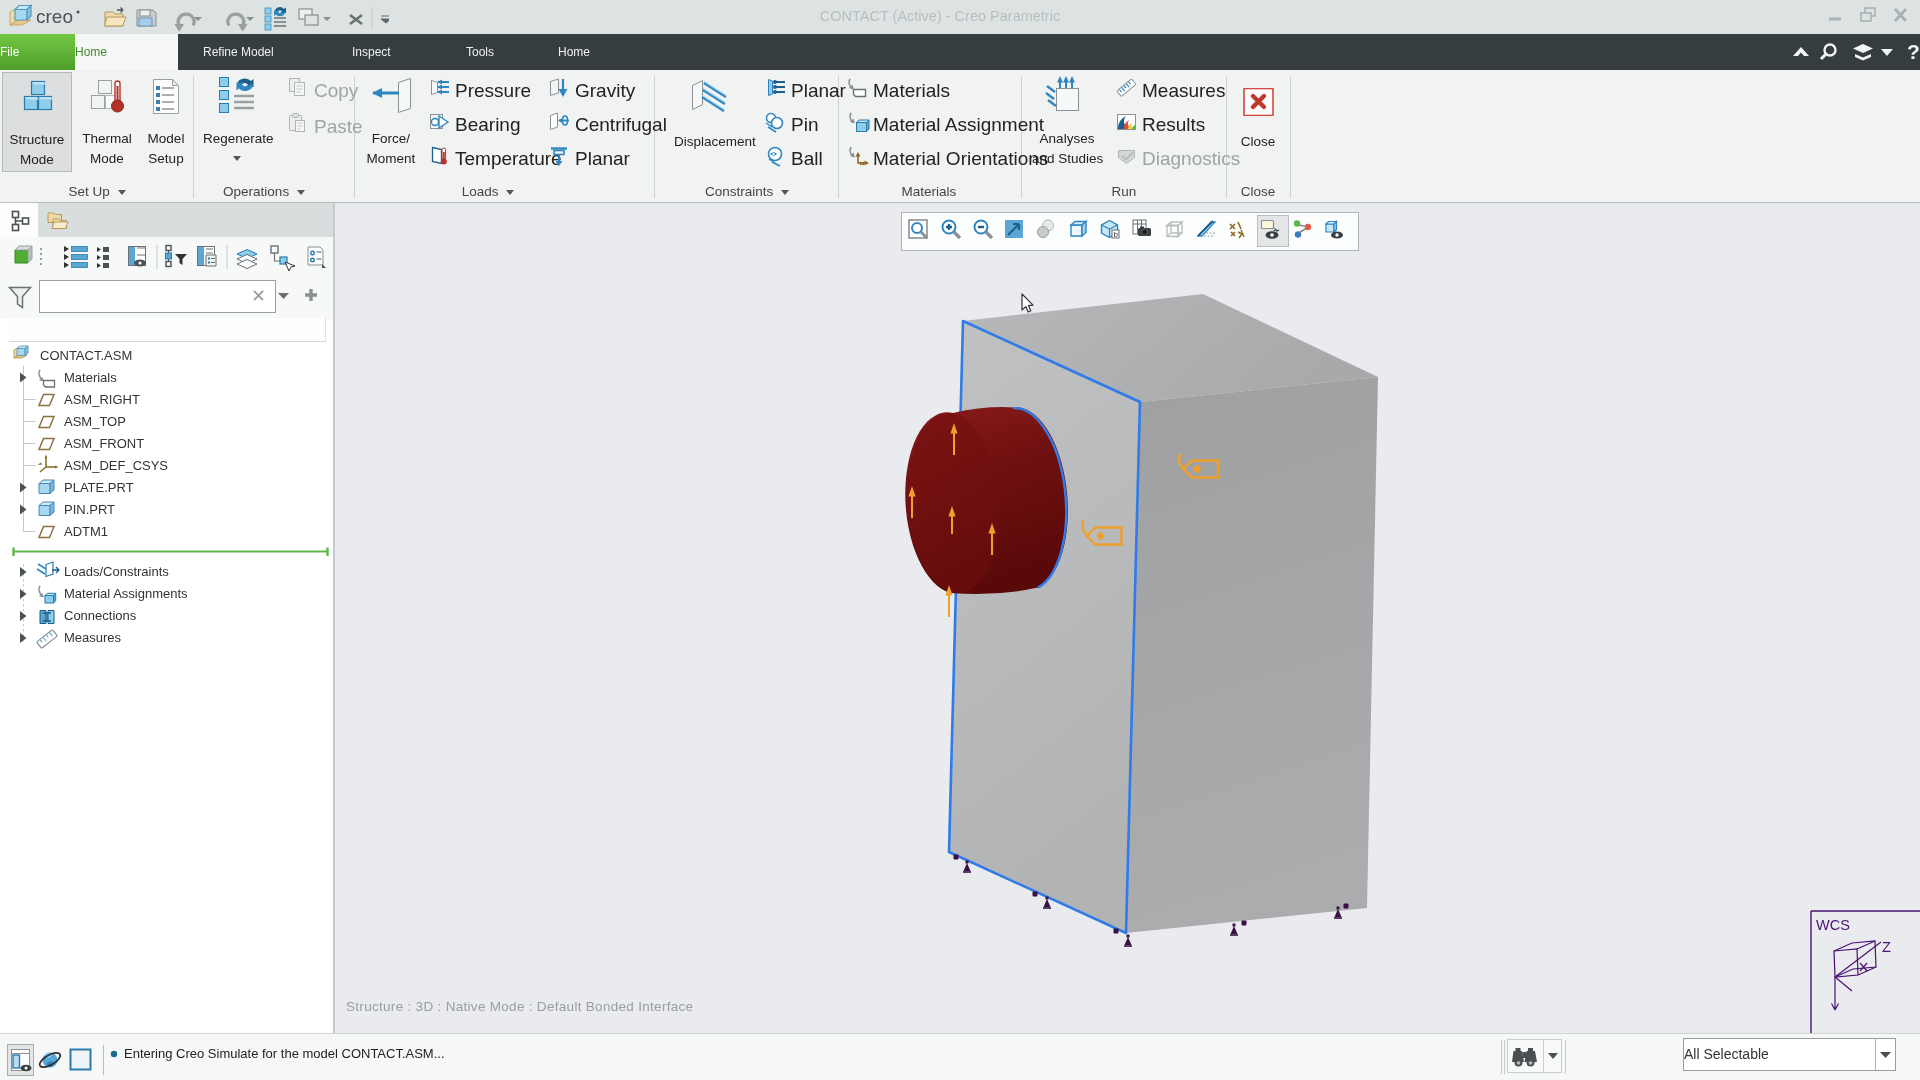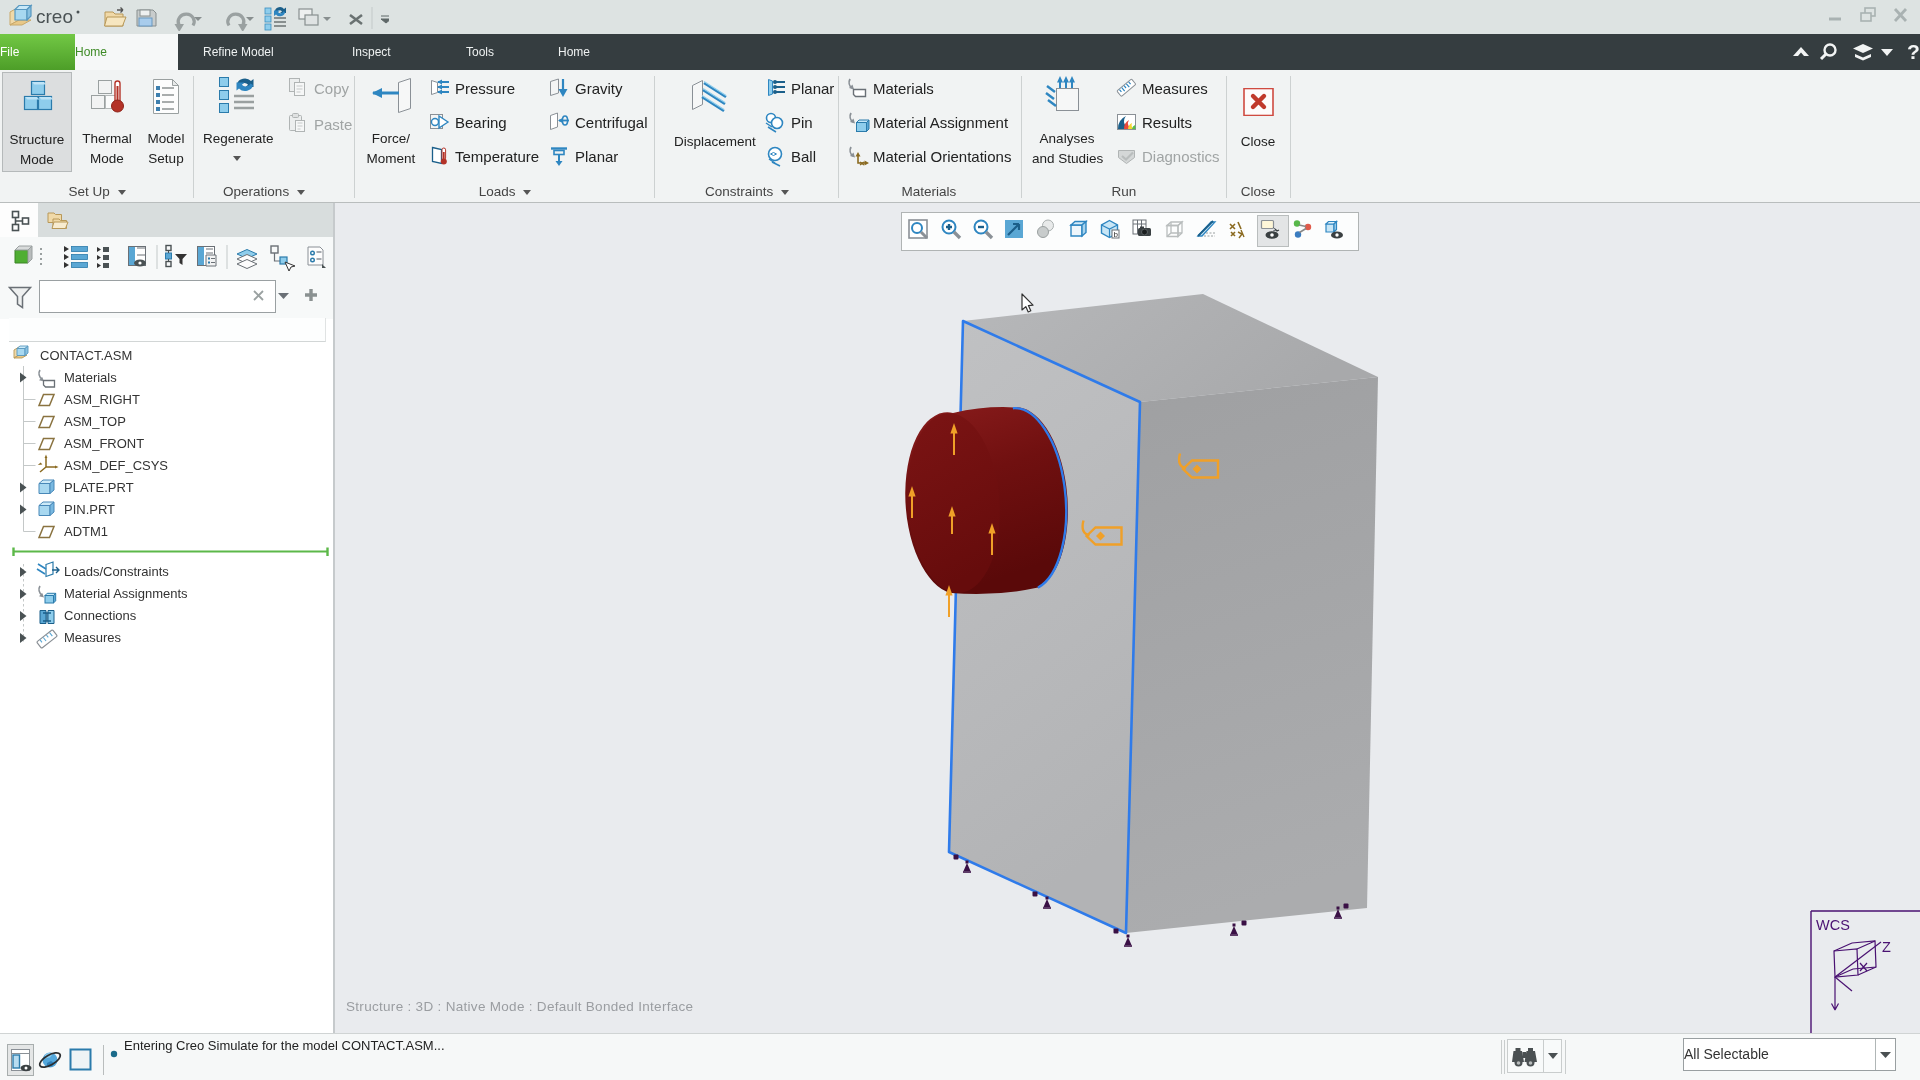--- a/index.html
+++ b/index.html
@@ -50,6 +50,7 @@
 <body>
 <div id="app">
   <div class="abs" id="titlebar"></div>
+  <div class="abs" id="title-text">CONTACT (Active) - Creo Parametric</div>
   <svg class="abs" style="left:9px;top:4px" width="380" height="27" viewBox="0 0 380 27">
 
     <path d="M1 8 L10 3 L10 16 L1 21 Z" fill="#f0d9a8" stroke="#c8a86a" stroke-width="1"></path>

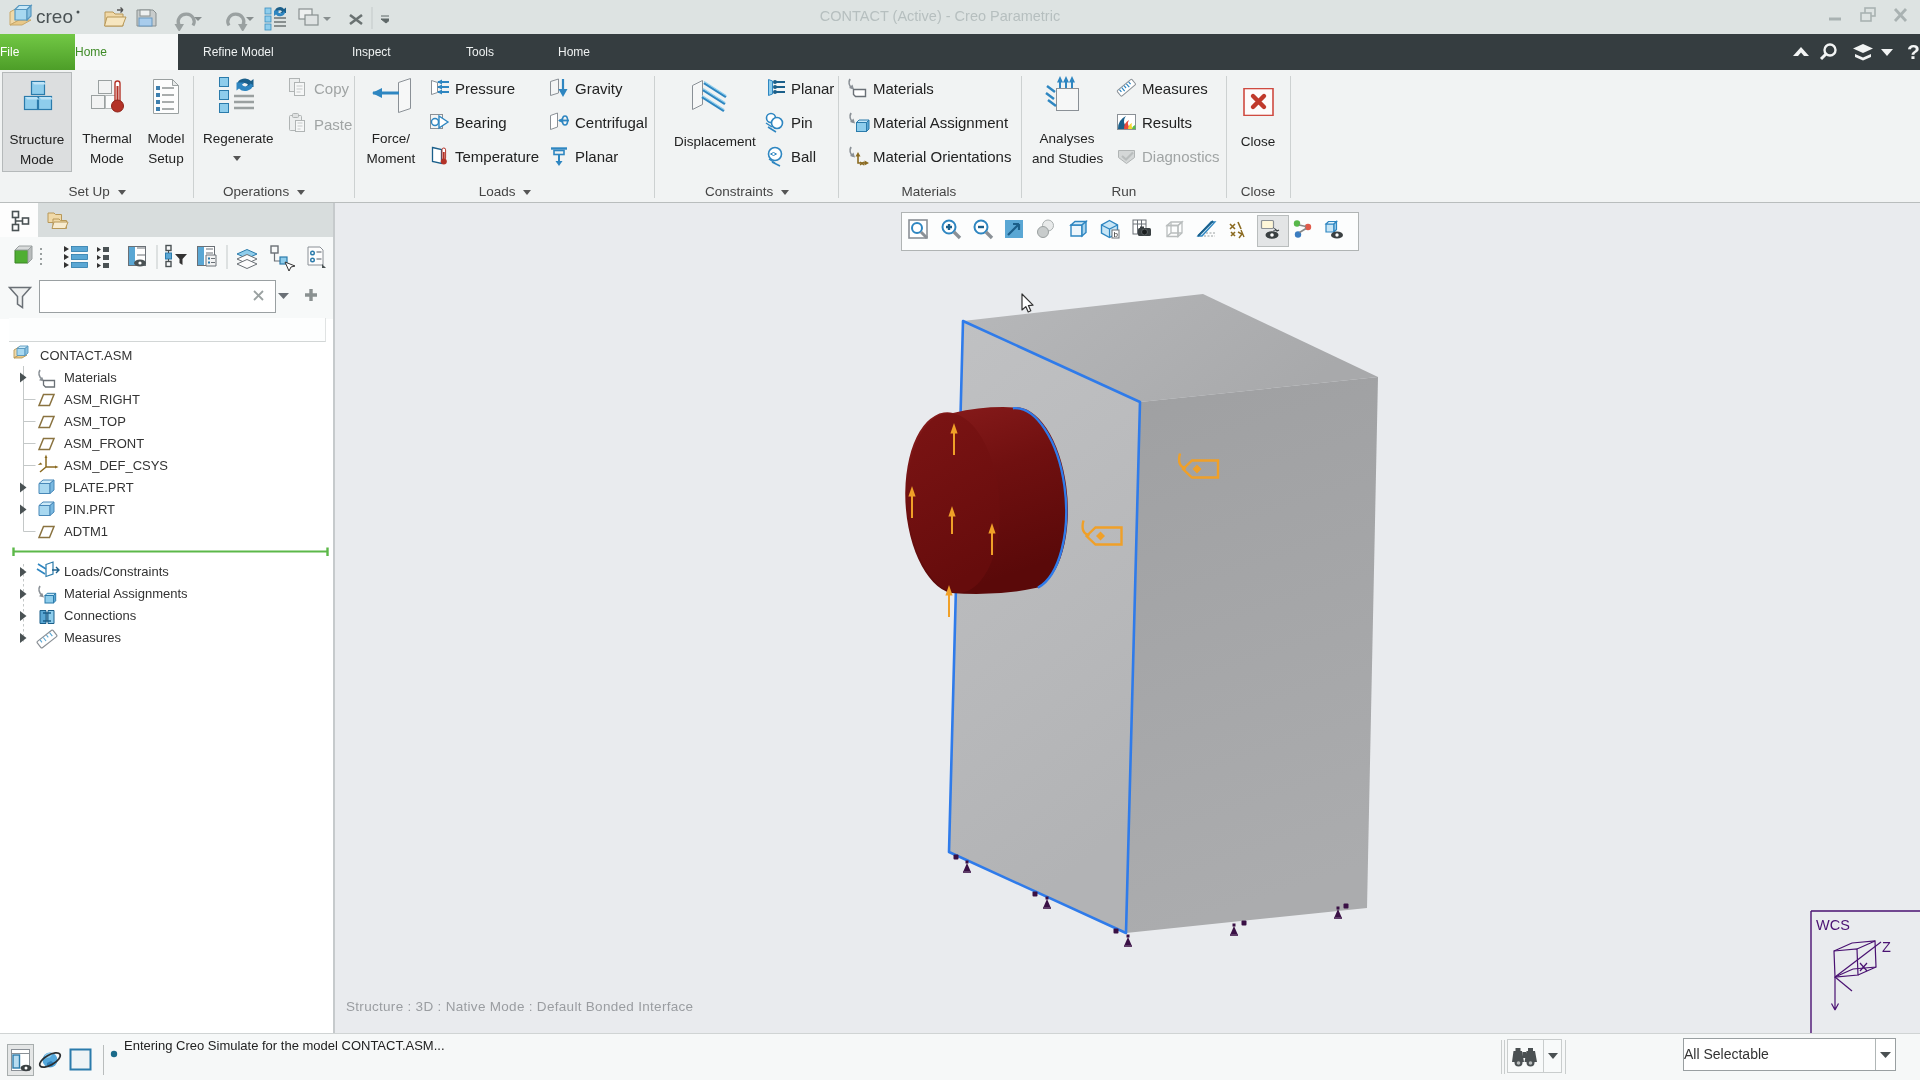--- a/index.html
+++ b/index.html
@@ -23,7 +23,7 @@
 .glabel { position:absolute; top:113px; height:18px; line-height:18px; font-size:13.5px; color:#444; text-align:center; white-space:nowrap; }
 .bigbtn { position:absolute; top:2px; width:70px; height:100px; text-align:center; }
 .bigbtn .txt { position:absolute; top:57px; width:100%; font-size:13.5px; color:#222; line-height:19.5px; white-space:nowrap; }
-.smallbtn { position:absolute; height:24px; font-size:15px; color:#222; white-space:nowrap; }
+.smallbtn { position:absolute; height:24px; font-size:19px; color:#222; white-space:nowrap; }
 .smallbtn .lbl { position:absolute; left:27px; top:3px; }
 .dis { color:#a0a4a4; }
 .darr { display:inline-block; width:0; height:0; border-left:4.5px solid transparent; border-right:4.5px solid transparent; border-top:5px solid #555; vertical-align:middle; margin-left:4px; }

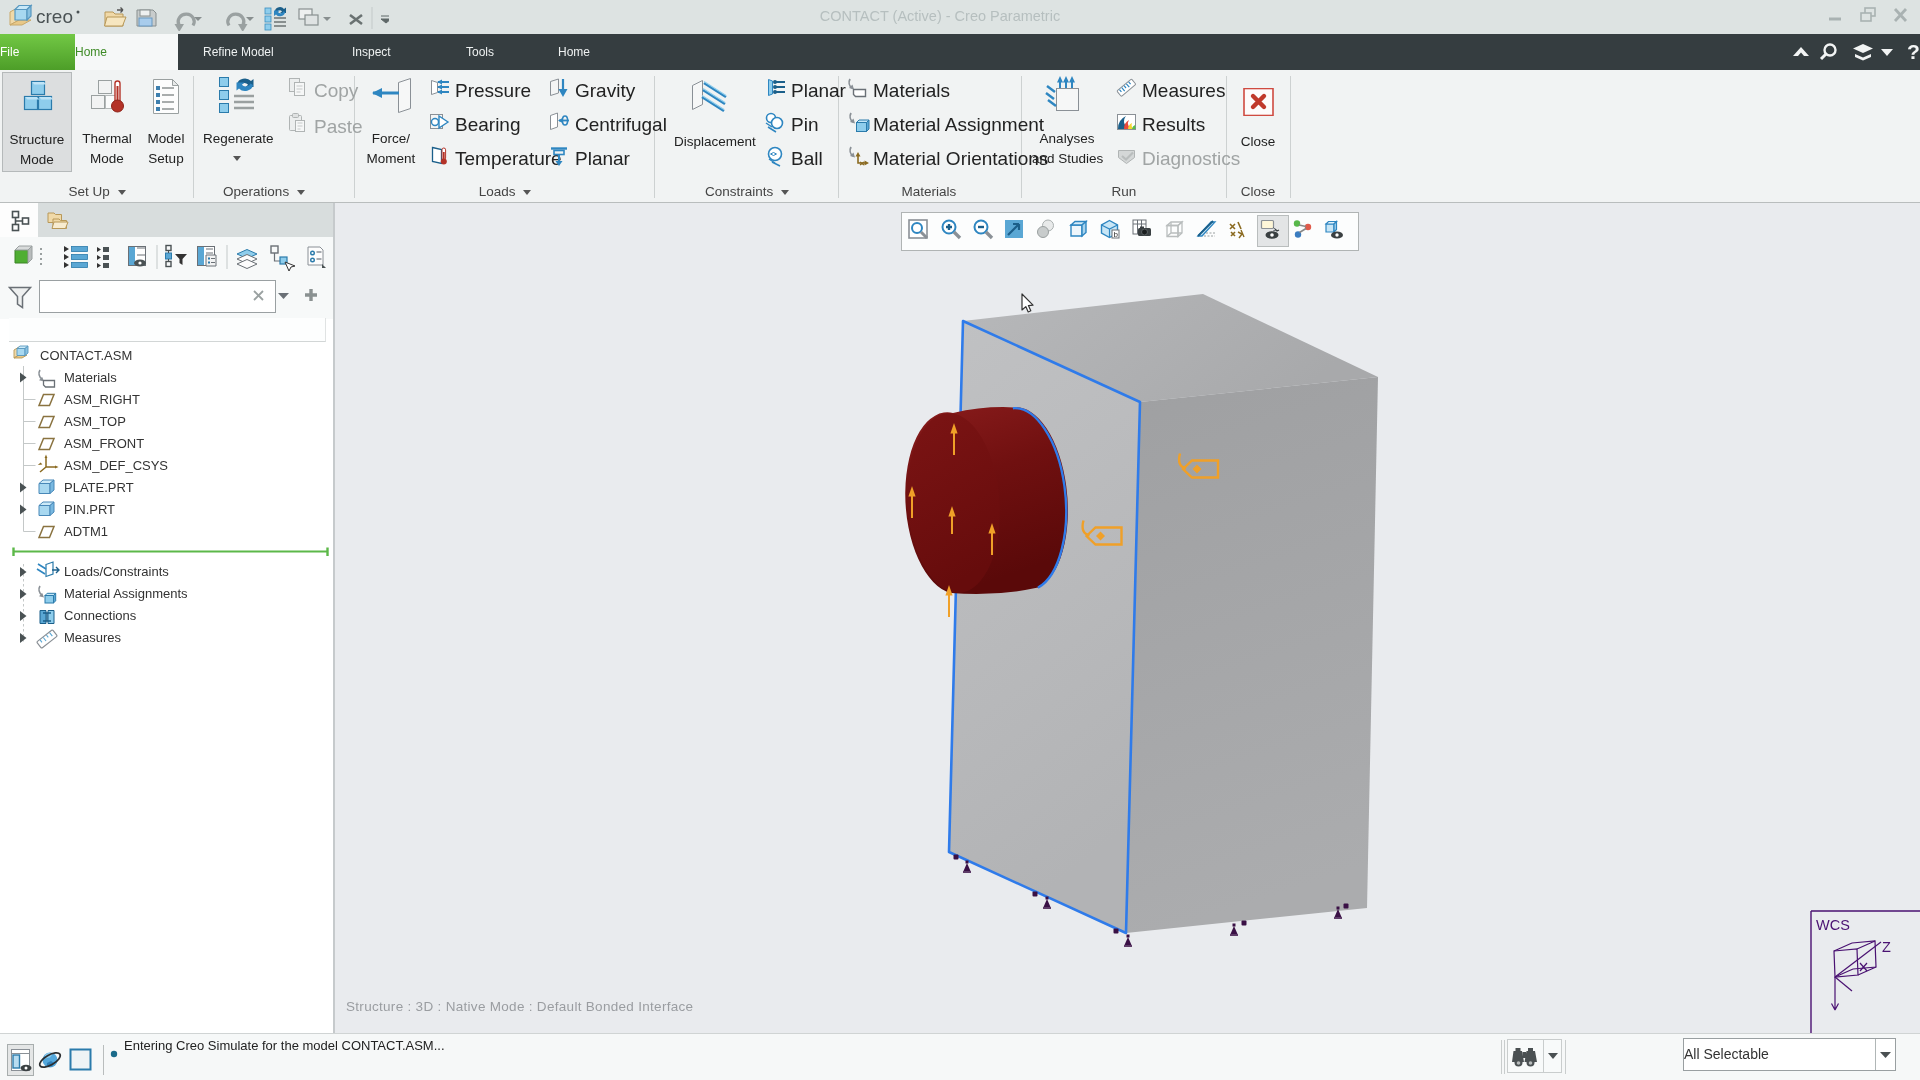--- a/index.html
+++ b/index.html
@@ -132,7 +132,7 @@
 
     <div class="glabel" style="left:47px;width:100px">Set Up <span class="darr"></span></div>
     <div class="glabel" style="left:214px;width:100px">Operations <span class="darr"></span></div>
-    <div class="glabel" style="left:455px;width:100px">Loads <span class="darr"></span></div>
+    <div class="glabel" style="left:438px;width:100px">Loads <span class="darr"></span></div>
     <div class="glabel" style="left:697px;width:100px">Constraints <span class="darr"></span></div>
     <div class="glabel" style="left:879px;width:100px">Materials</div>
     <div class="glabel" style="left:1074px;width:100px">Run</div>

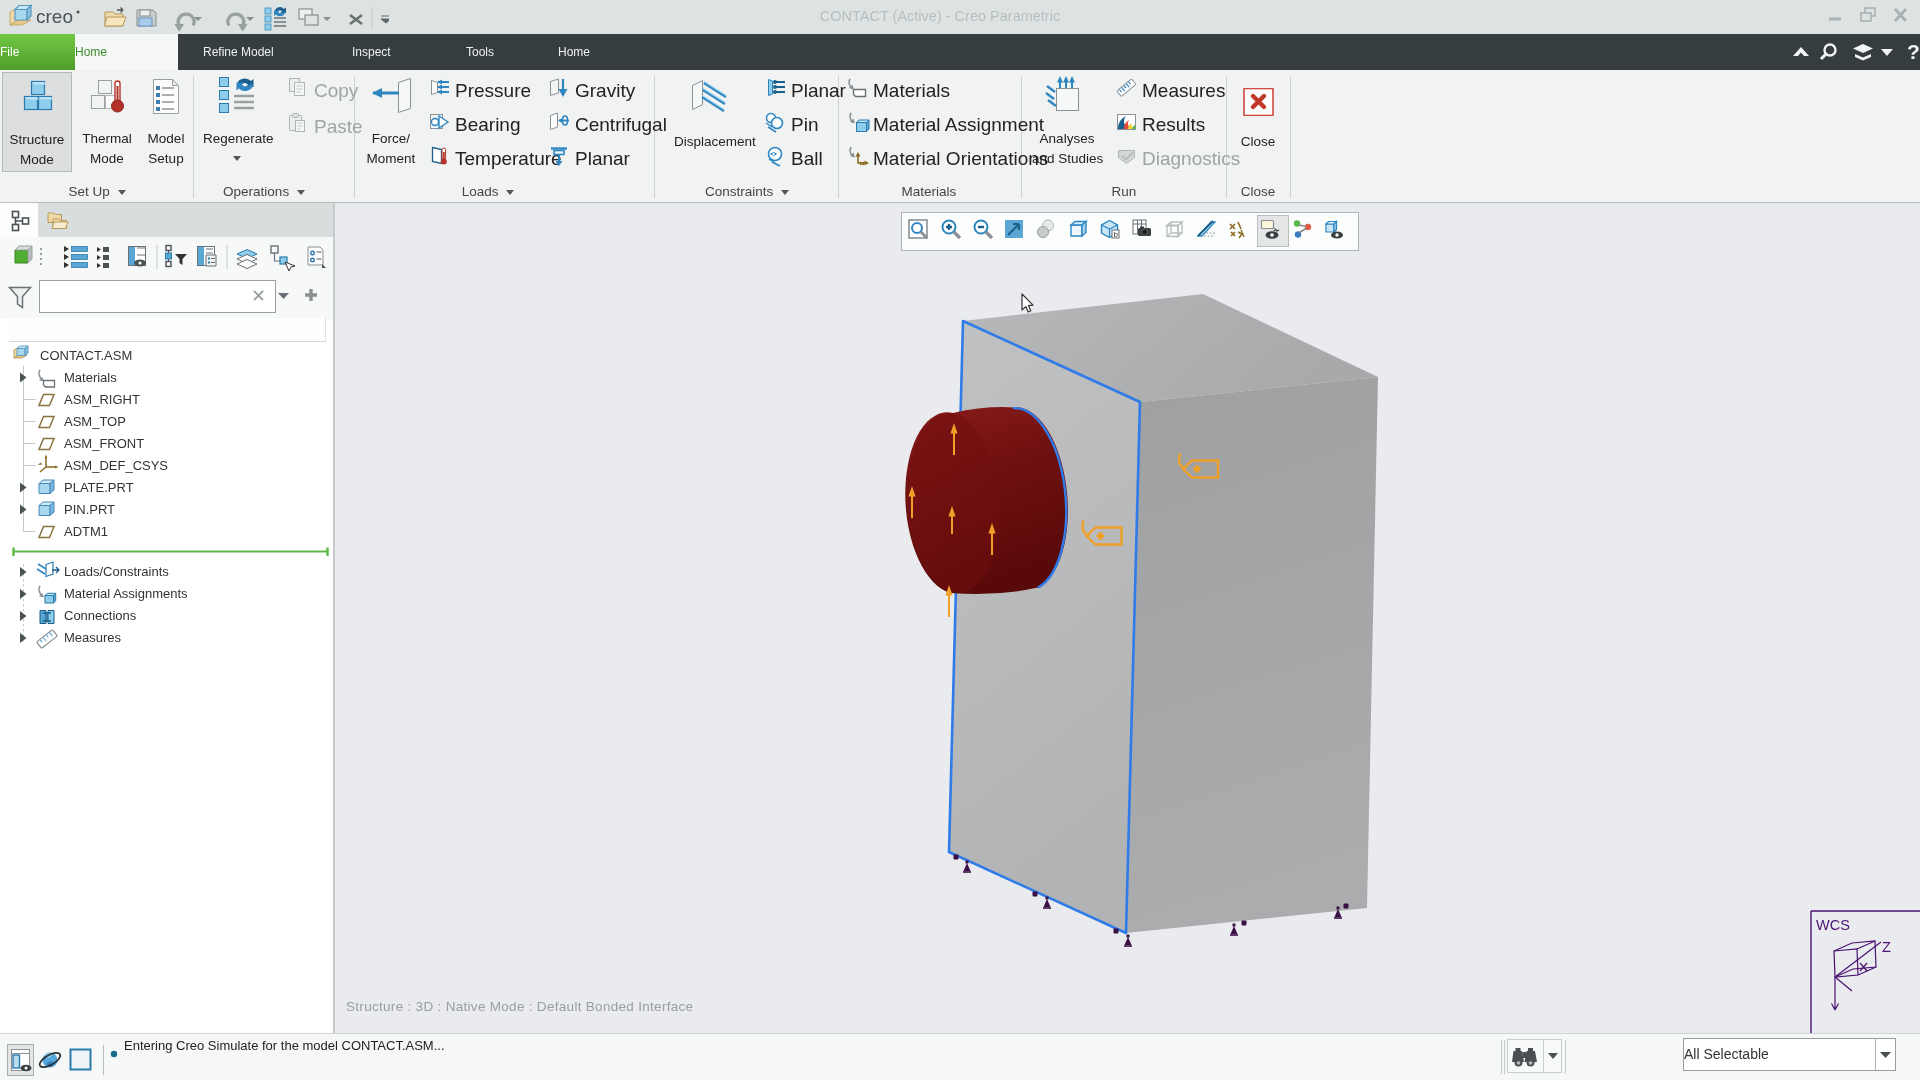--- a/index.html
+++ b/index.html
@@ -43,7 +43,7 @@
 
 
 #statusbar { left:0; top:1033px; width:1920px; height:47px; background:#f6f8f8; border-top:1px solid #d0d4d4; }
-#sb-msg { left:124px; top:4px; font-size:13px; color:#222; }
+#sb-msg { left:124px; top:12px; font-size:13px; color:#222; }
 #sb-combo { left:1683px; top:4px; width:213px; height:33px; background:#fff; border:1px solid #999fa1; font-size:14px; color:#333; line-height:31px; }
 </style>
 </head>

